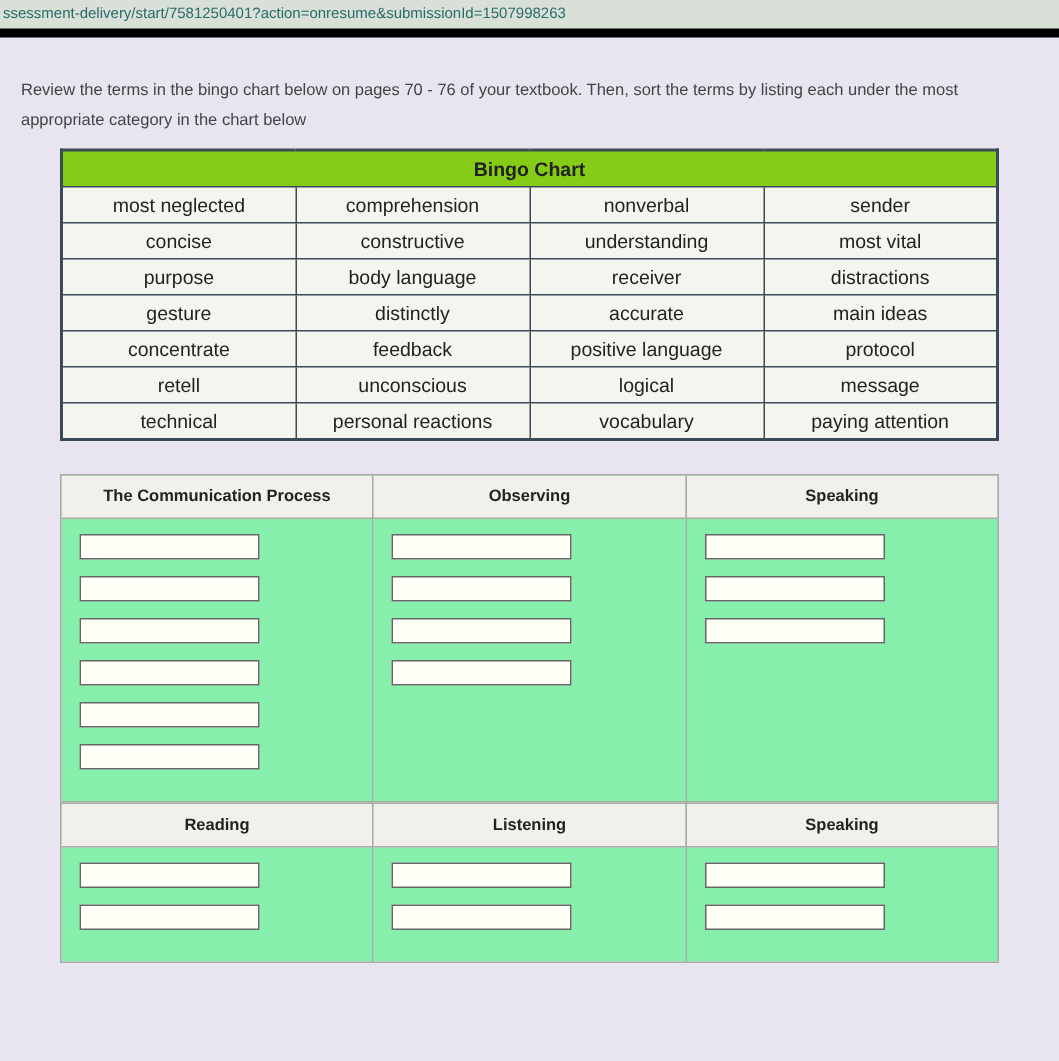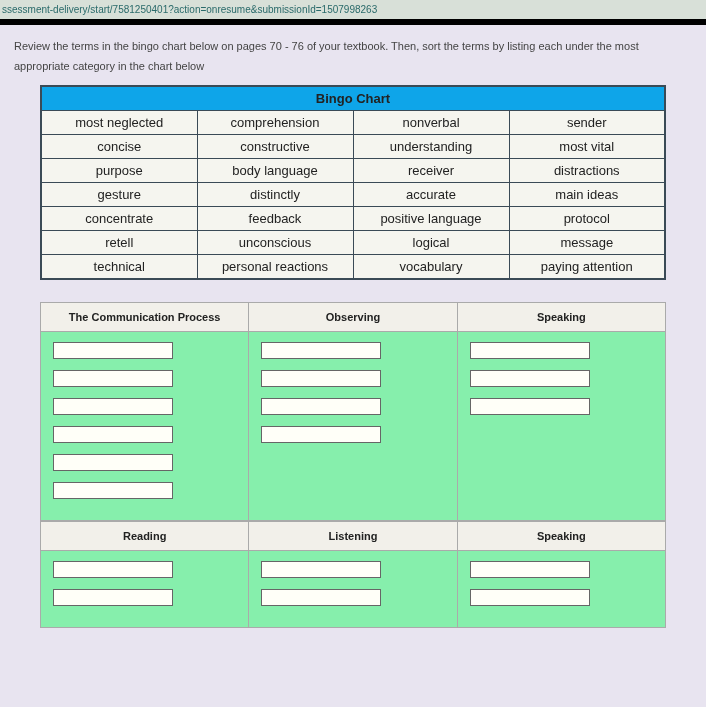--- a/index.html
+++ b/index.html
@@ -19,7 +19,7 @@
   .instructions {
     font-size: 11px;
     color: #444;
-    padding: 12px 14px 8px 14px;
+    padding: 26px 14px 8px 14px;
     line-height: 1.8;
   }
   .content {

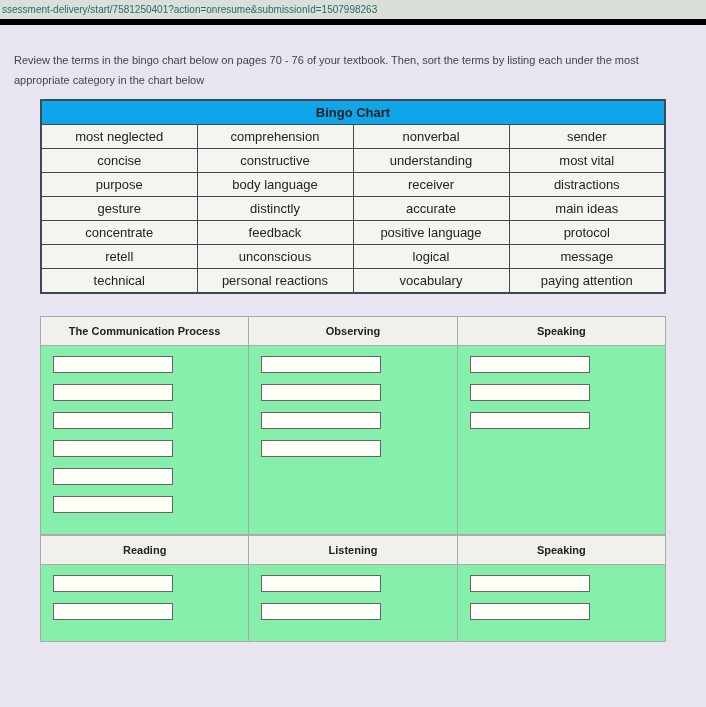--- a/index.html
+++ b/index.html
@@ -34,7 +34,7 @@
     background: #f5f5ef;
   }
   .bingo-title {
-    background: #0ea5e9;
+    background: #84cc16;
     color: #fff;
     font-weight: bold;
     font-size: 18px;

